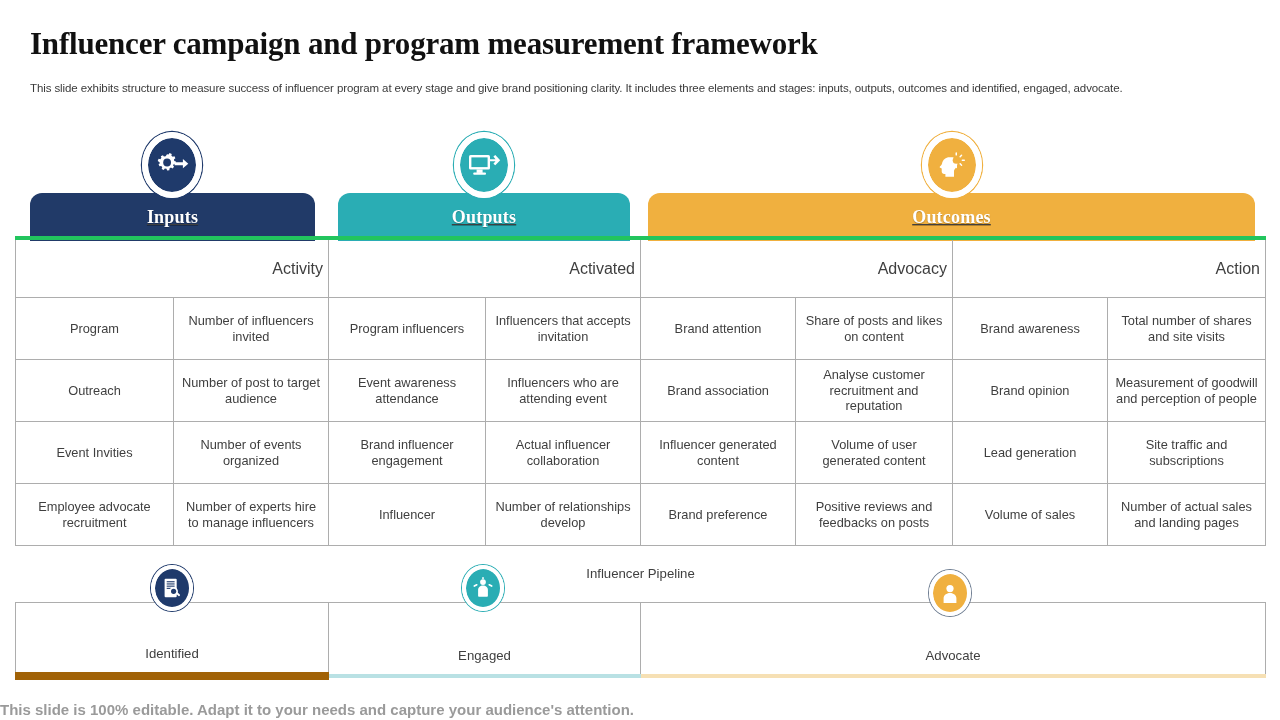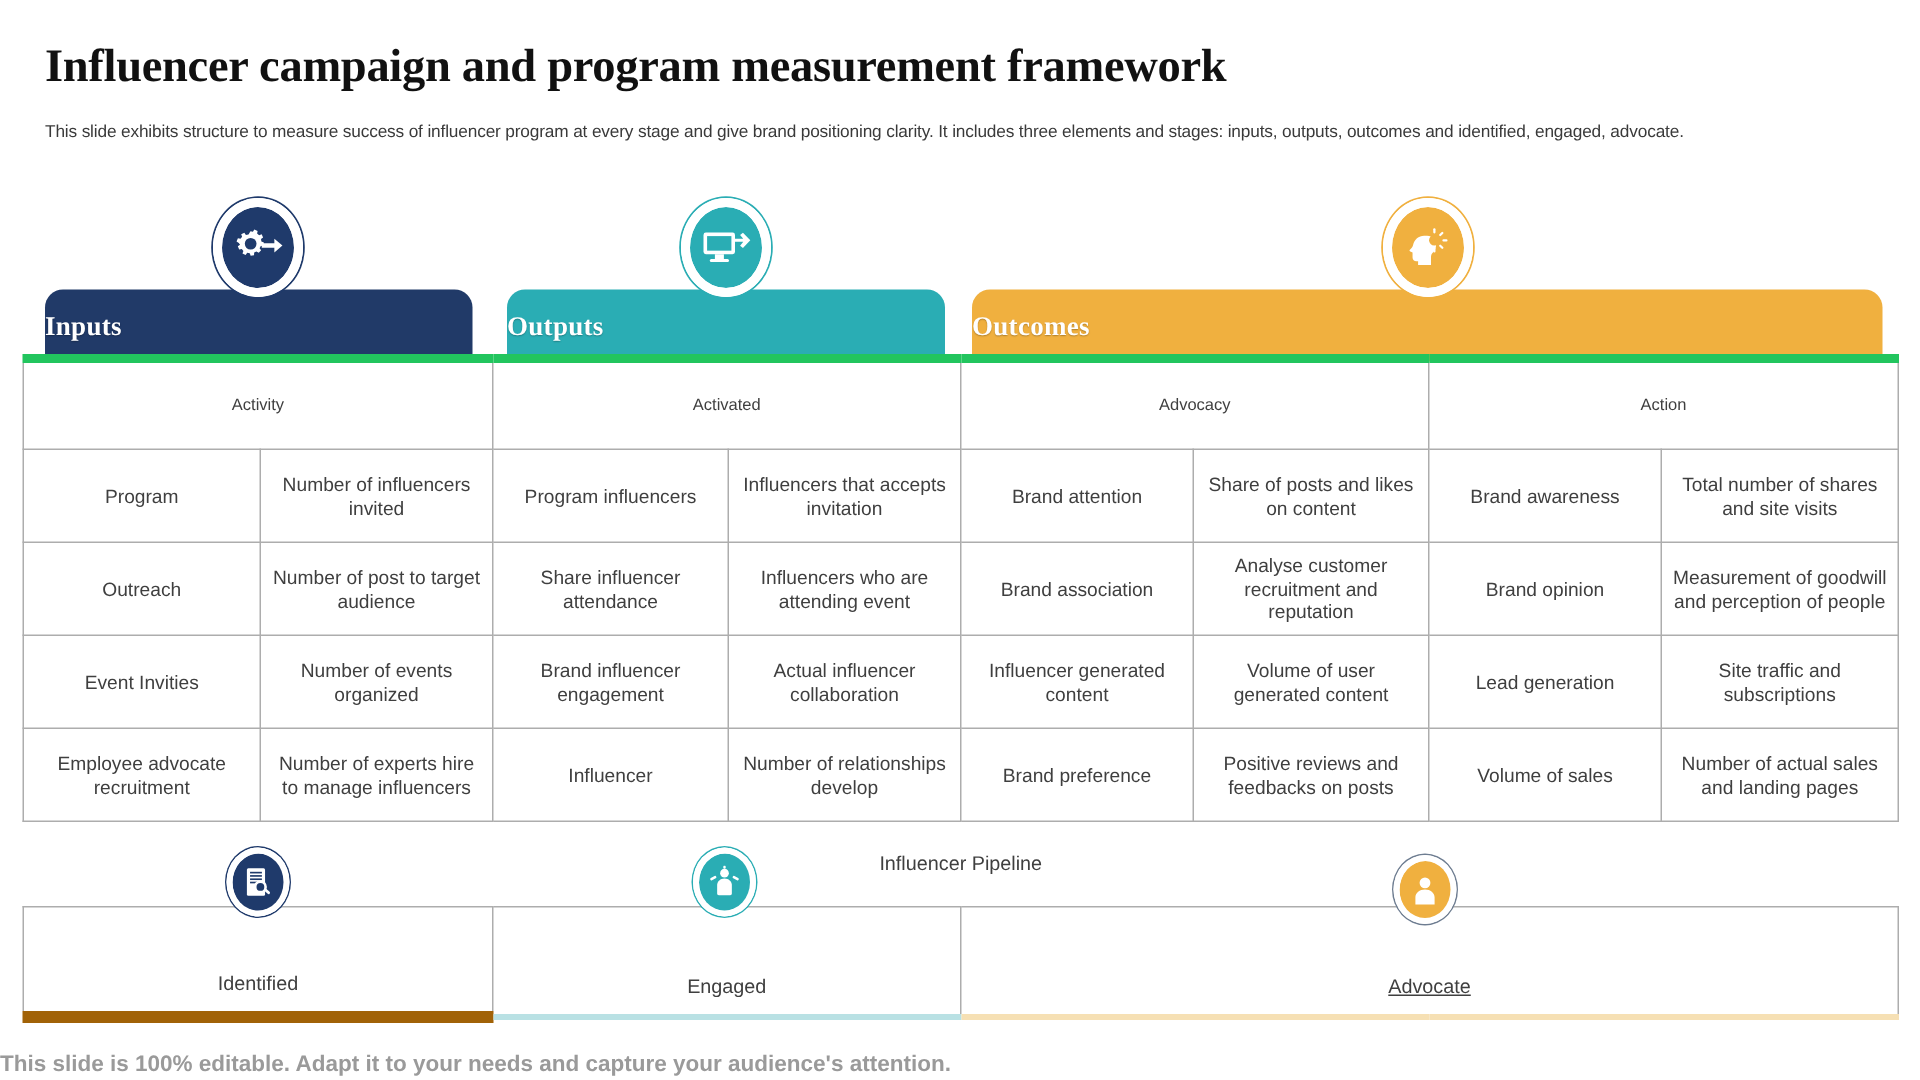--- a/index.html
+++ b/index.html
@@ -36,7 +36,7 @@
     position:absolute;
     height:48px;
     border-radius:12px 12px 0 0;
-    display:flex;align-items:center;justify-content:flex-start;
+    display:flex;align-items:center;justify-content:center;text-decoration:underline;
   }
   .band-label{
     font-family:"Liberation Serif", serif;

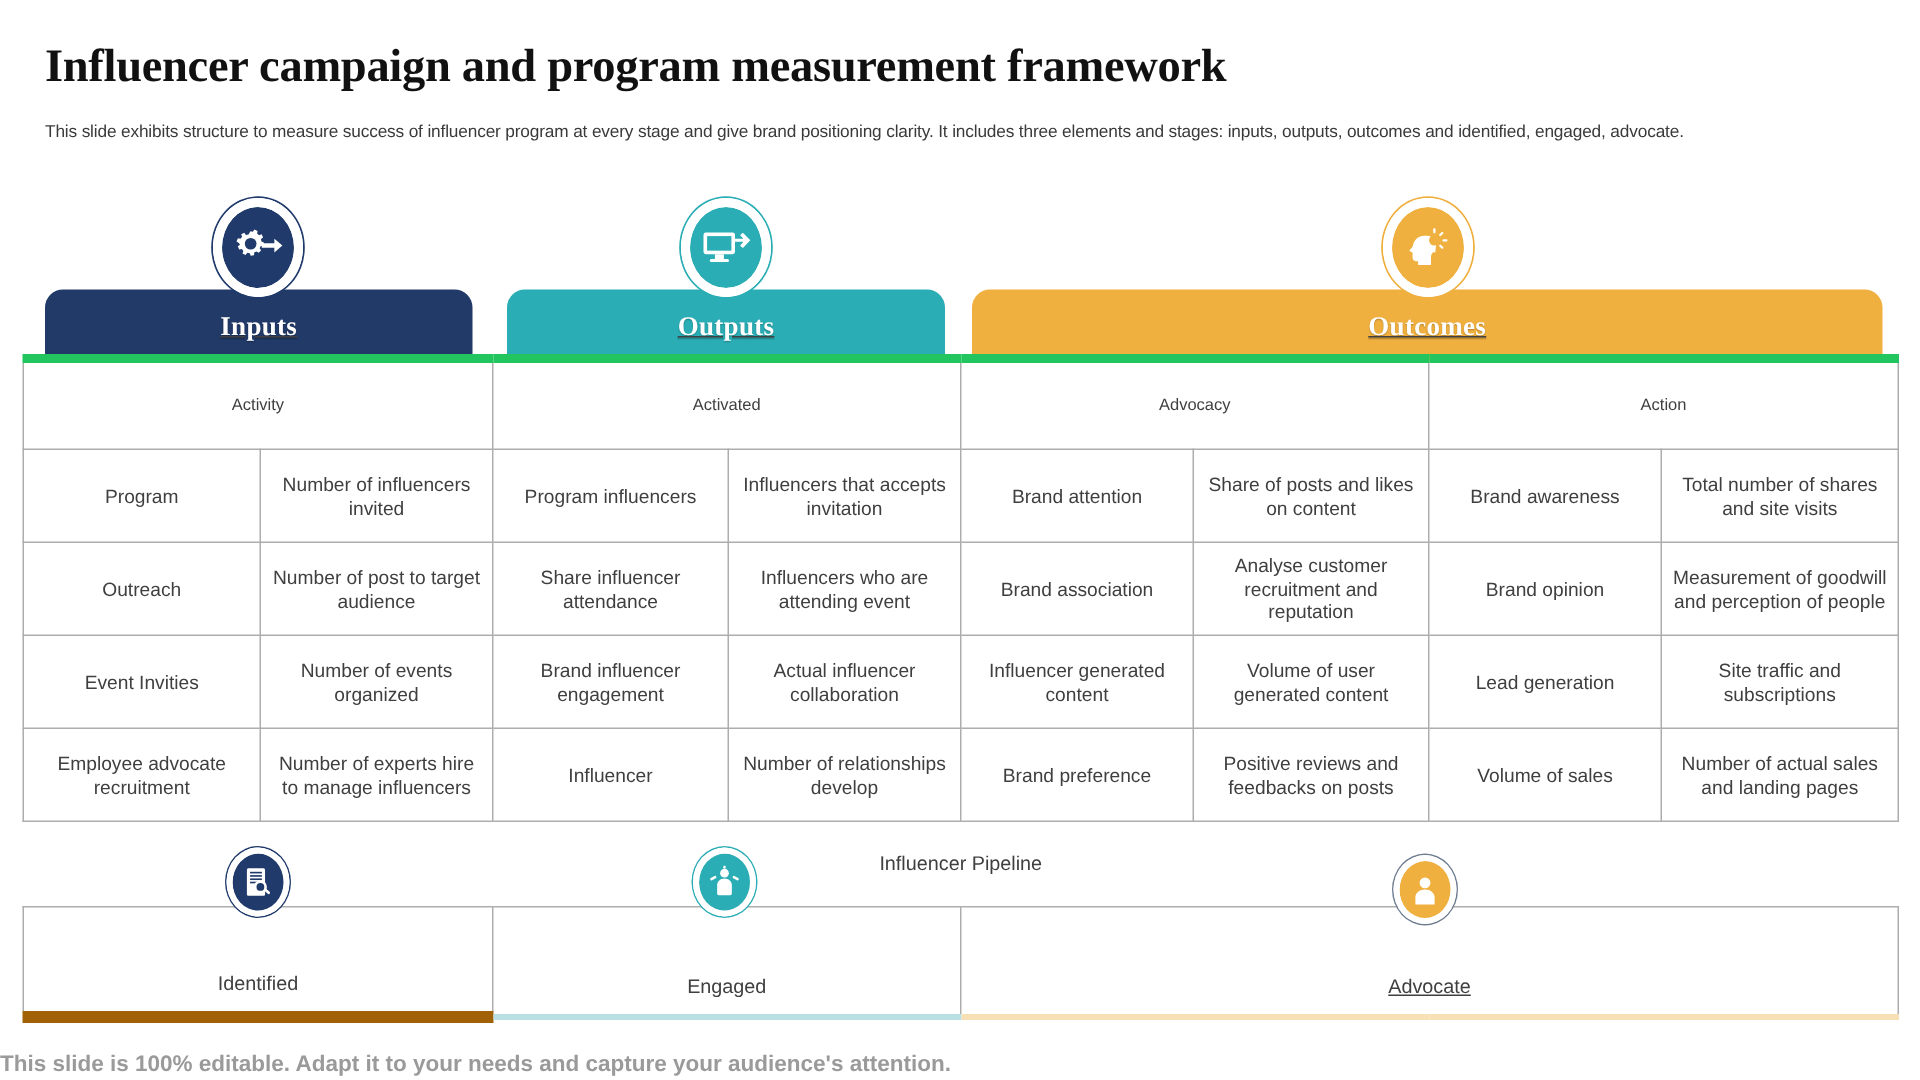--- a/index.html
+++ b/index.html
@@ -107,8 +107,9 @@
   }
   .grid tr.head-row td{
     height:45px;
-    font-size:11px;
-    border-top:6px solid #22c55e;
+    font-size:16px;
+    border-top:4px solid #22c55e;
+    text-align:right;
   }
   .grid tr.body-row td{height:49px;}
   td.group-edge{border-left:1.6px solid #8e8e8e;}

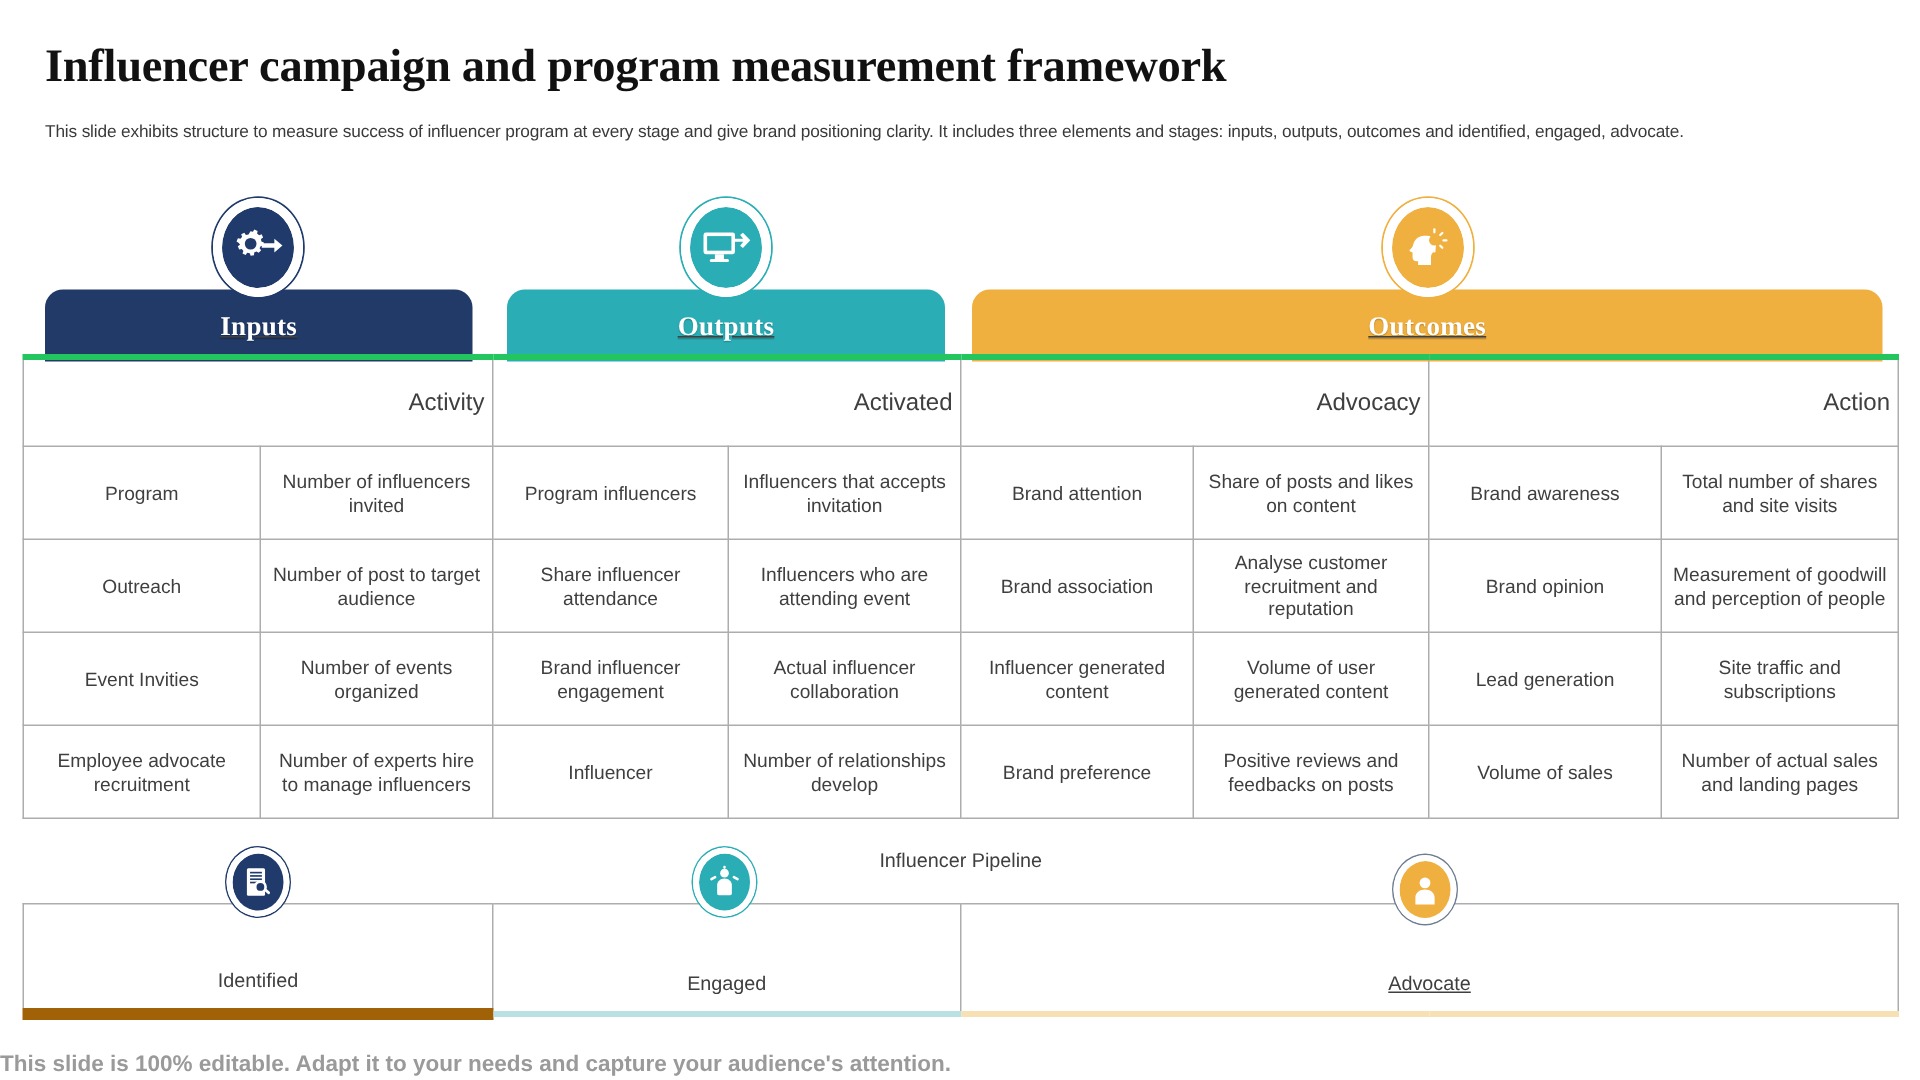--- a/index.html
+++ b/index.html
@@ -267,7 +267,7 @@
       <tr class="body-row">
         <td>Outreach</td>
         <td>Number of post to target audience</td>
-        <td class="group-edge">Share influencer attendance</td>
+        <td class="group-edge">Event awareness attendance</td>
         <td>Influencers who are attending event</td>
         <td class="group-edge">Brand association</td>
         <td>Analyse customer recruitment and reputation</td>

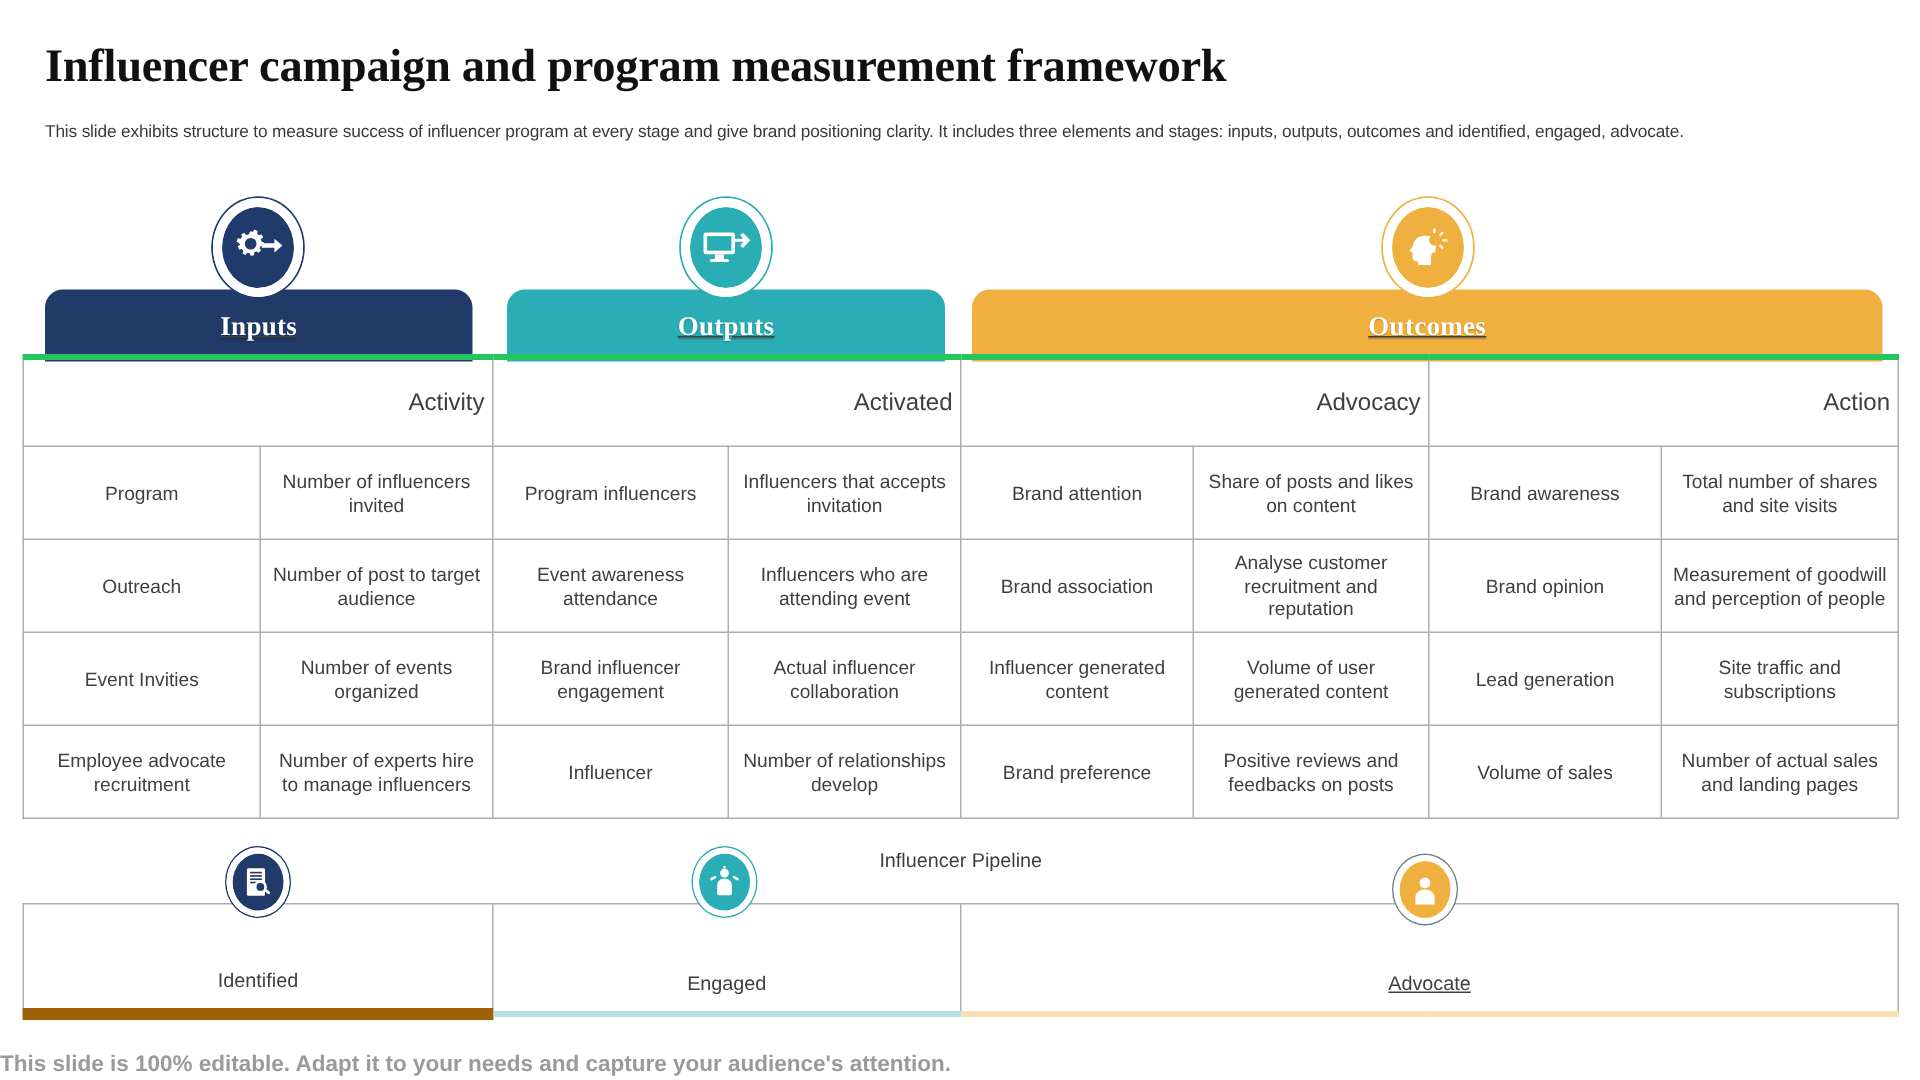--- a/index.html
+++ b/index.html
@@ -132,7 +132,7 @@
   }
   .pipe-label-row td.pl-in  {border-bottom:8px solid #a16207;}
   .pipe-label-row td.pl-out {border-bottom:4px solid #b9e1e4;}
-  .pipe-label-row td.pl-adv {border-bottom:4px solid #f6e0b4;text-decoration:underline;}
+  .pipe-label-row td.pl-adv {border-bottom:4px solid #f6e0b4;}
 
   
   .pbadge{

